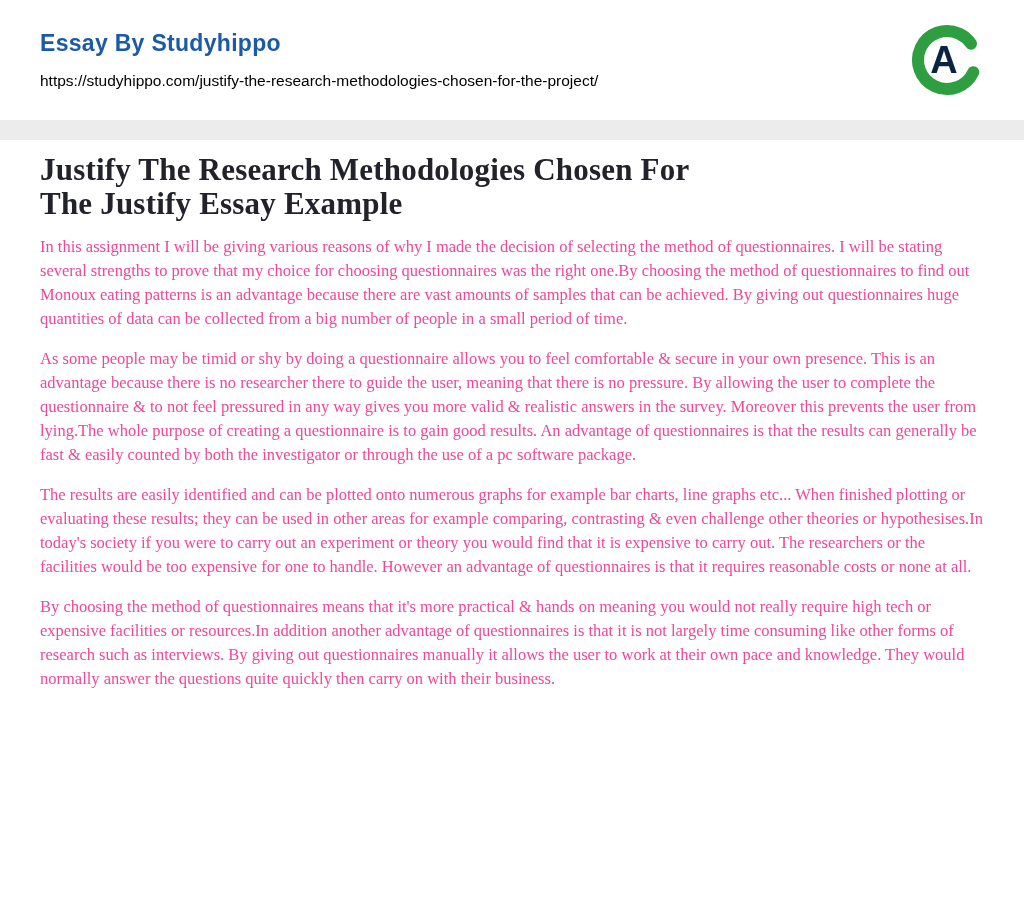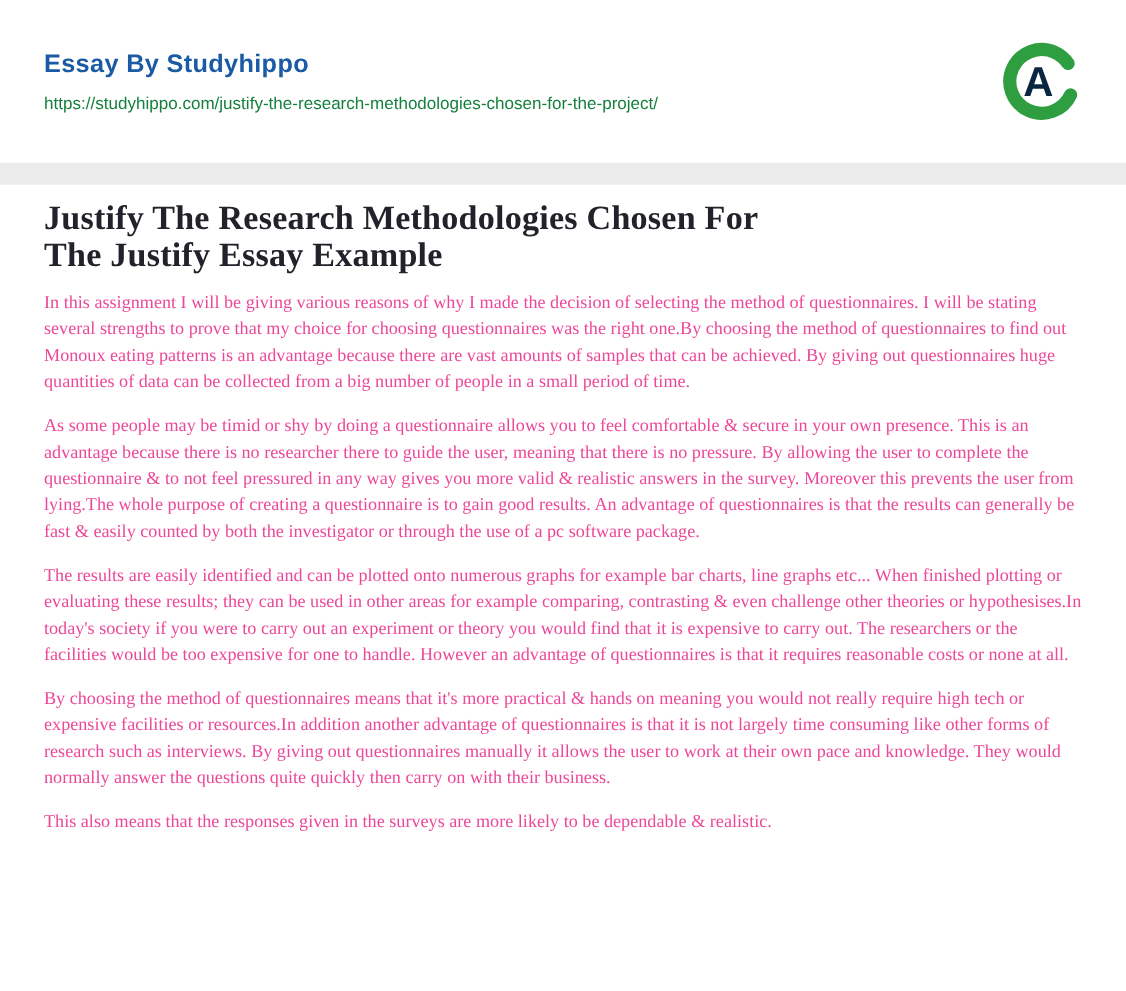--- a/index.html
+++ b/index.html
@@ -13,7 +13,7 @@
 
   
   .site-header {
-    height: 148px;
+    height: 120px;
     background: #ffffff;
     display: flex;
     align-items: center;

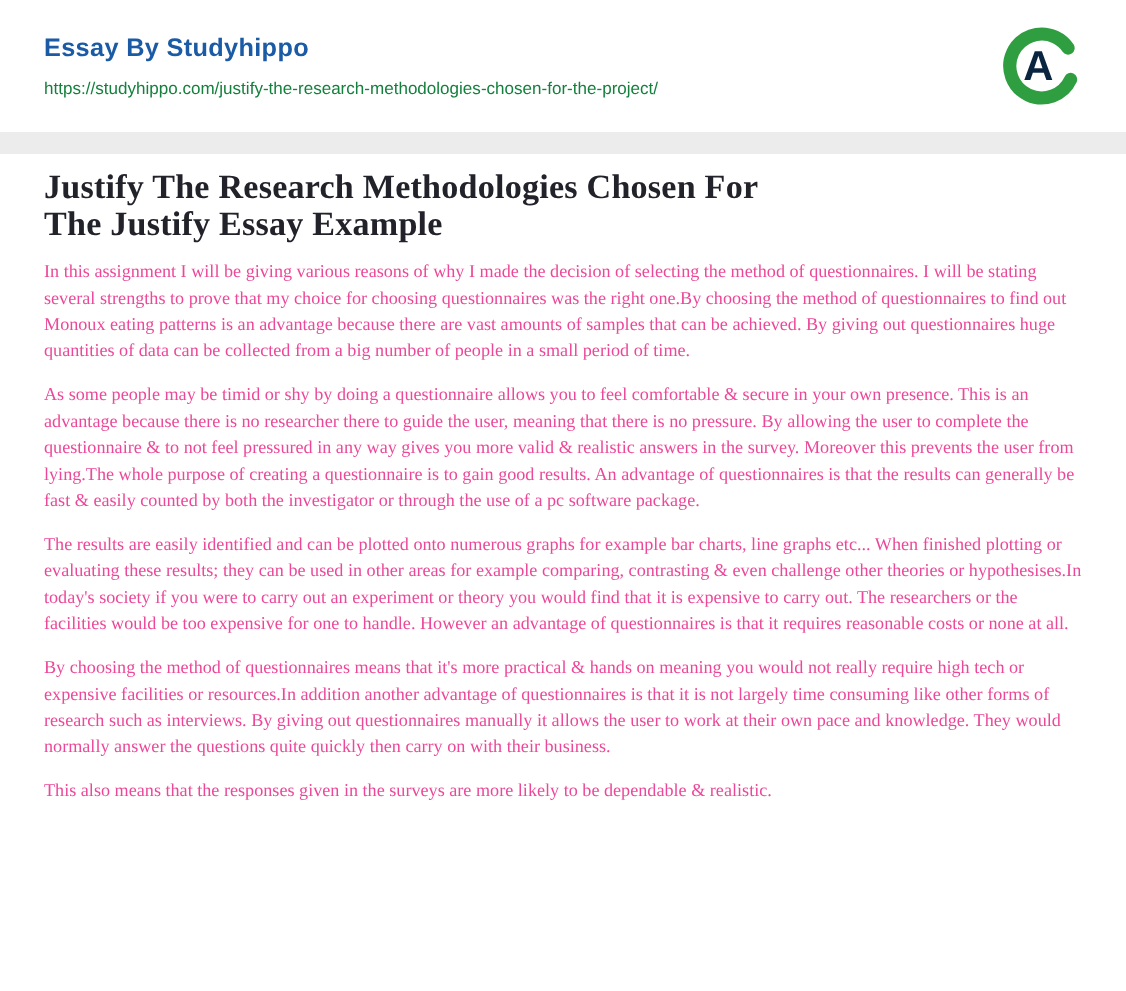--- a/index.html
+++ b/index.html
@@ -30,7 +30,7 @@
     cursor: pointer;
   }
   .page-url {
-    color: #15803d;
+    color: #000000;
     font-size: 15.5px;
     text-decoration: none;
     cursor: pointer;

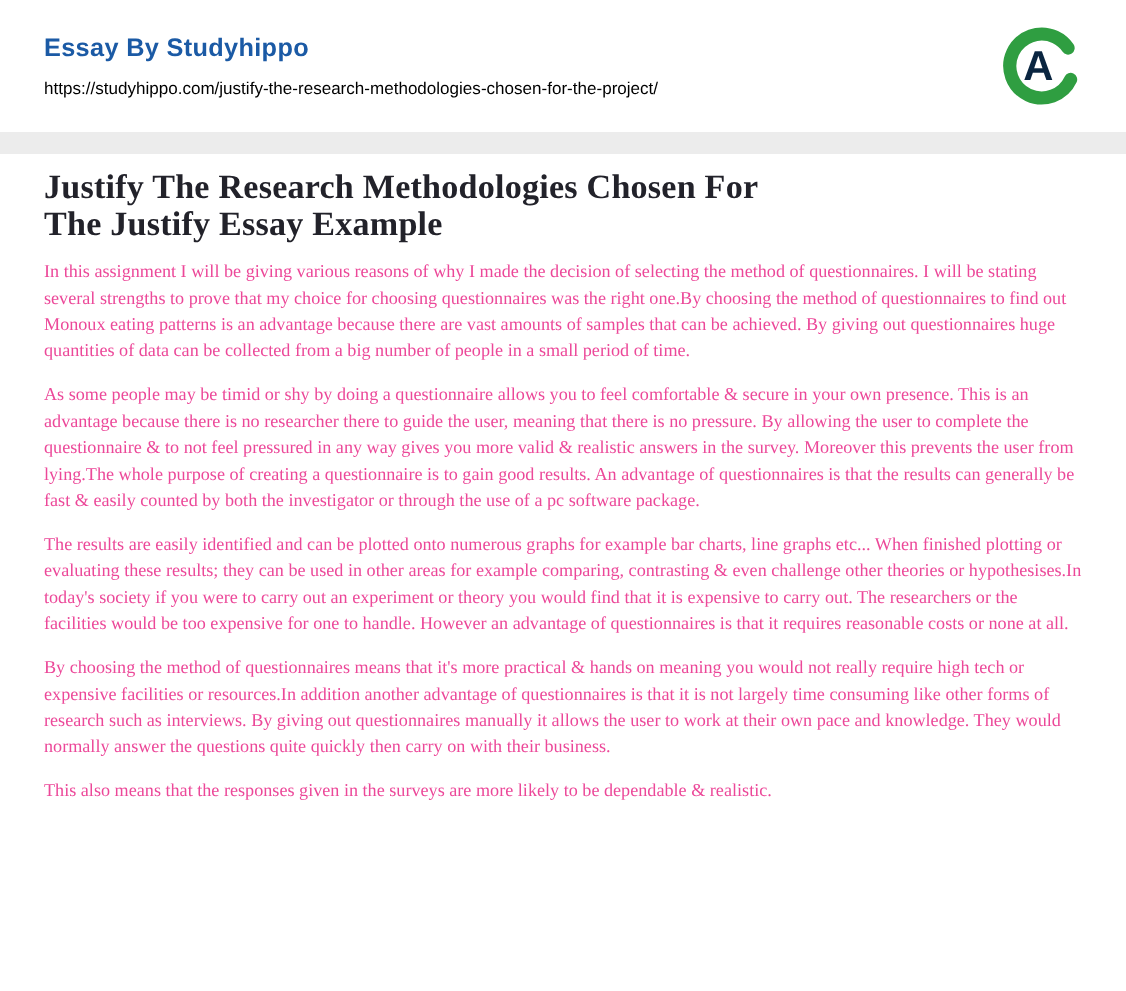--- a/index.html
+++ b/index.html
@@ -95,7 +95,6 @@
   <p>As some people may be timid or shy by doing a questionnaire allows you to feel comfortable &amp; secure in your own presence. This is an advantage because there is no researcher there to guide the user, meaning that there is no pressure. By allowing the user to complete the questionnaire &amp; to not feel pressured in any way gives you more valid &amp; realistic answers in the survey. Moreover this prevents the user from lying.The whole purpose of creating a questionnaire is to gain good results. An advantage of questionnaires is that the results can generally be fast &amp; easily counted by both the investigator or through the use of a pc software package.</p>
   <p>The results are easily identified and can be plotted onto numerous graphs for example bar charts, line graphs etc... When finished plotting or evaluating these results; they can be used in other areas for example comparing, contrasting &amp; even challenge other theories or hypothesises.In today's society if you were to carry out an experiment or theory you would find that it is expensive to carry out. The researchers or the facilities would be too expensive for one to handle. However an advantage of questionnaires is that it requires reasonable costs or none at all.</p>
   <p>By choosing the method of questionnaires means that it's more practical &amp; hands on meaning you would not really require high tech or expensive facilities or resources.In addition another advantage of questionnaires is that it is not largely time consuming like other forms of research such as interviews. By giving out questionnaires manually it allows the user to work at their own pace and knowledge. They would normally answer the questions quite quickly then carry on with their business.</p>
-  <p>This also means that the responses given in the surveys are more likely to be dependable &amp; realistic.</p>
 </main>
 
 <footer class="footer-band"></footer>

